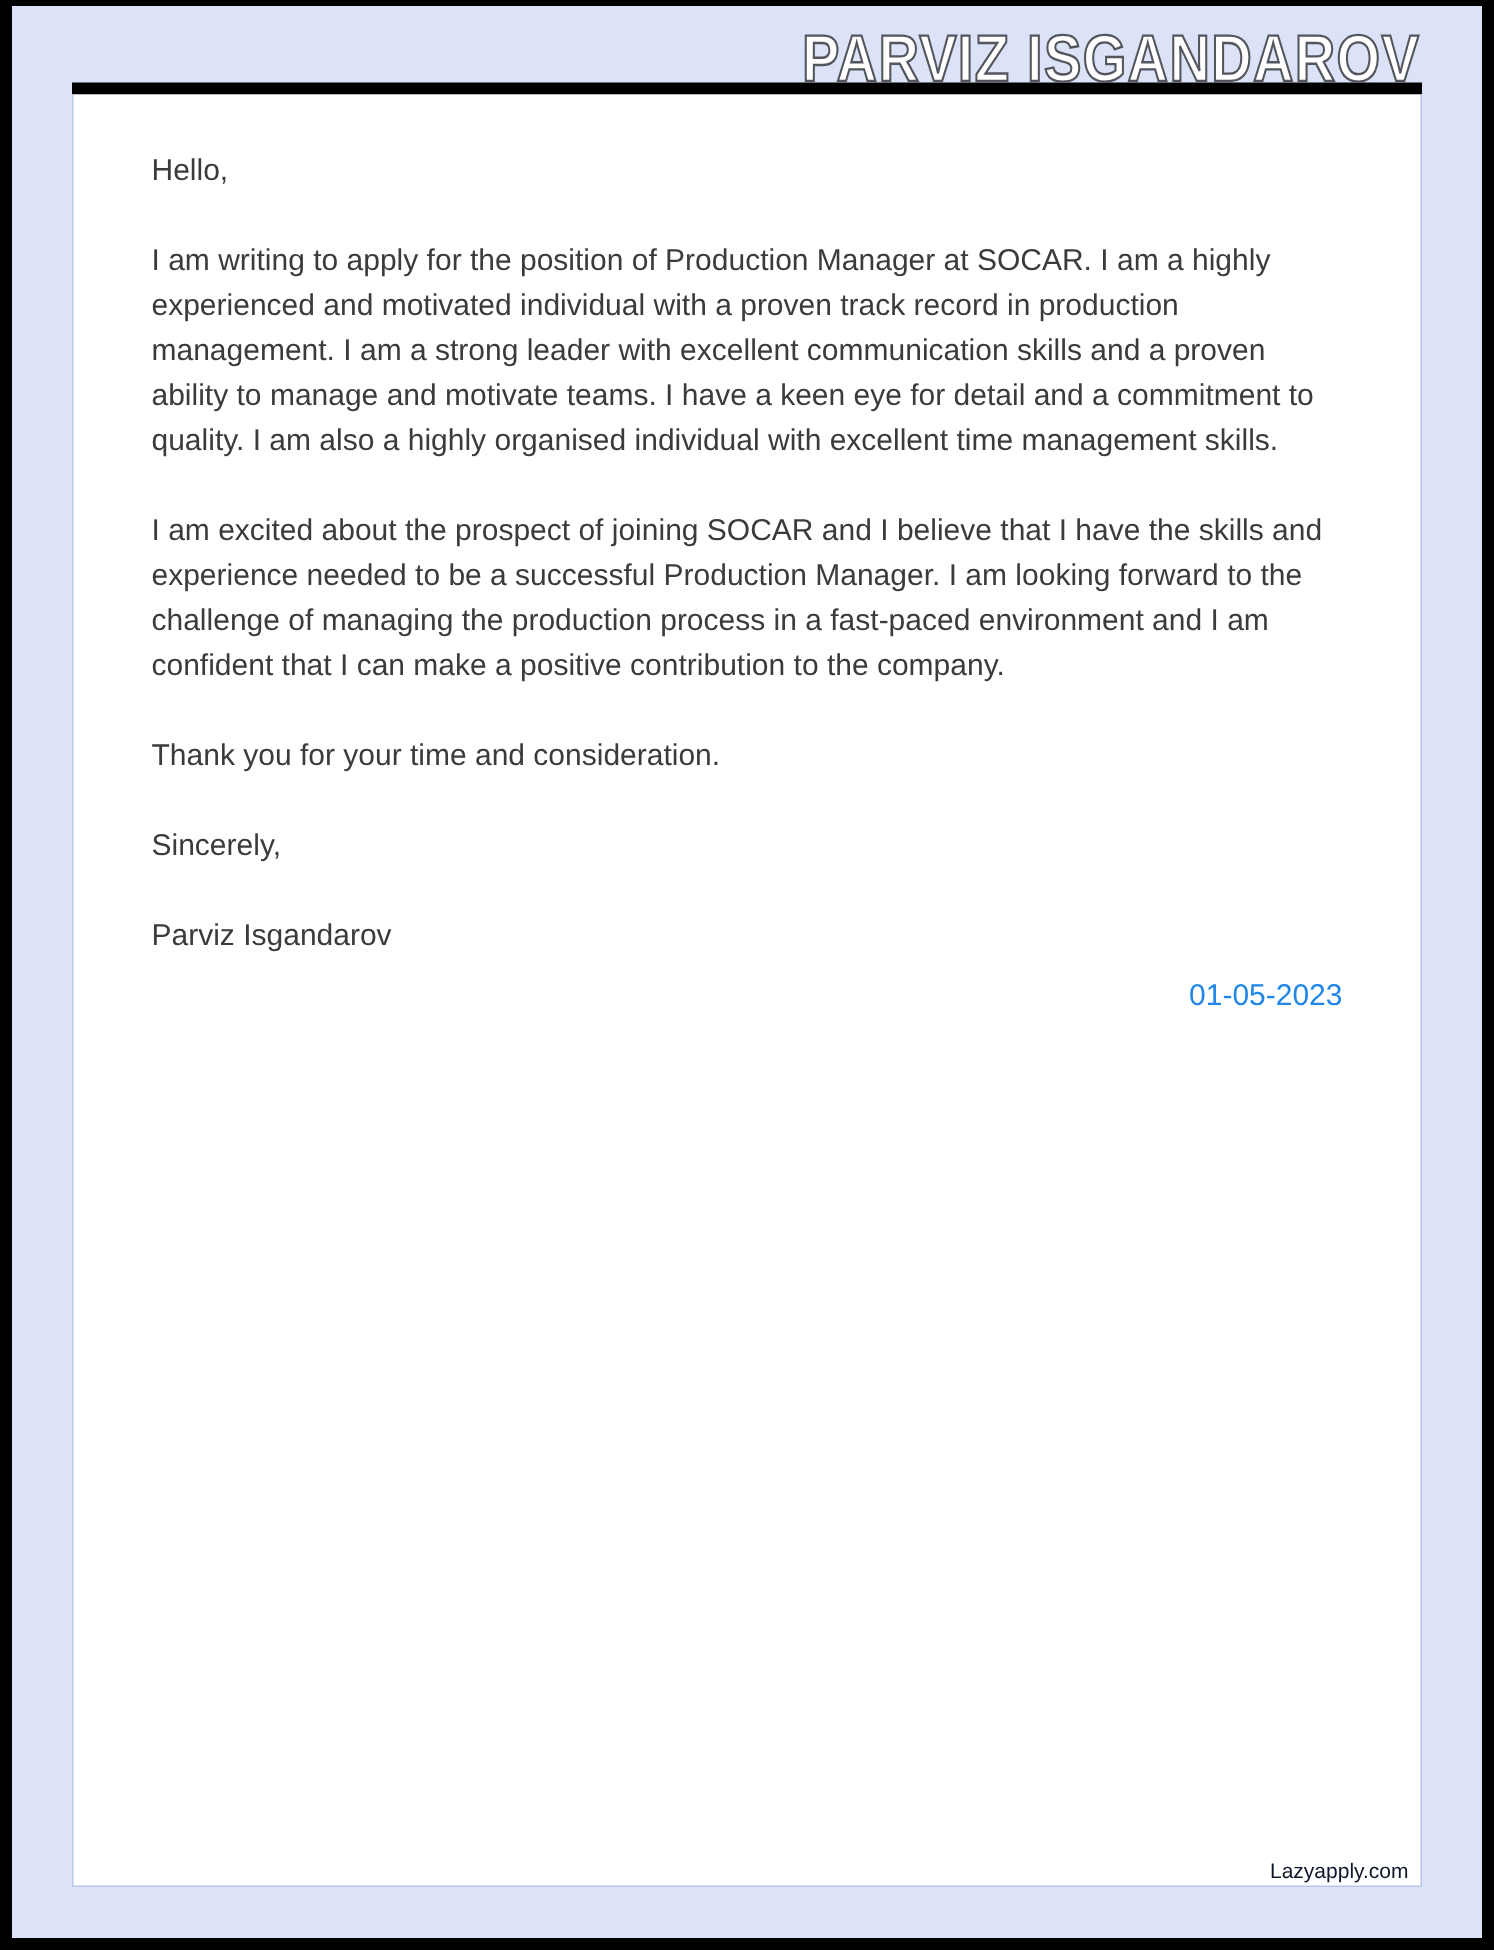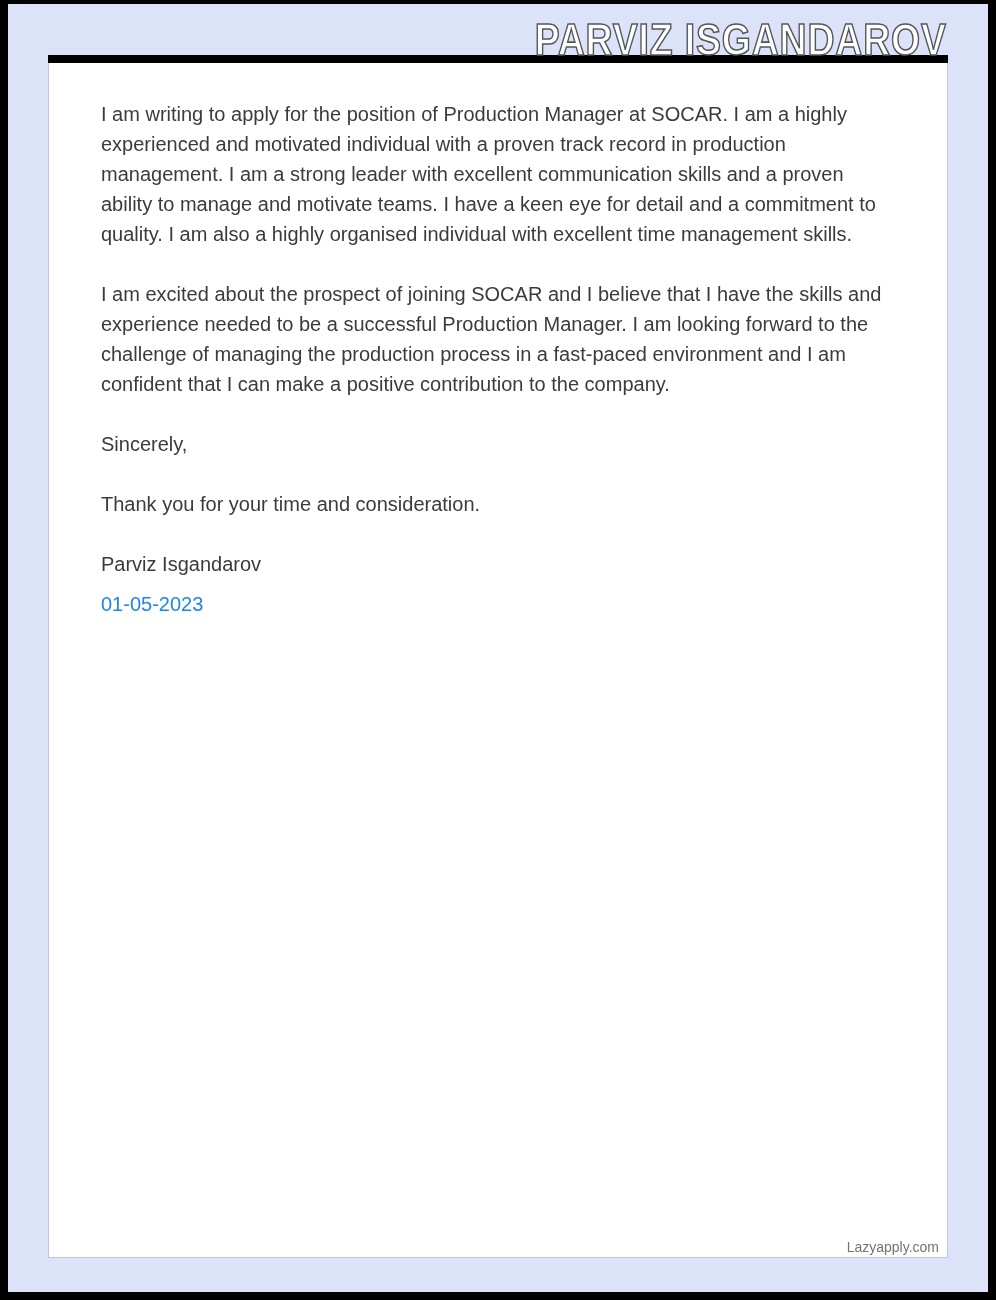--- a/index.html
+++ b/index.html
@@ -79,6 +79,7 @@
 
 <div class="page">
   <div class="content">
+    <p>Hello,</p>
     <p>I am writing to apply for the position of Production Manager at SOCAR. I am a highly experienced and motivated individual with a proven track record in production management. I am a strong leader with excellent communication skills and a proven ability to manage and motivate teams. I have a keen eye for detail and a commitment to quality. I am also a highly organised individual with excellent time management skills.</p>
     <p>I am excited about the prospect of joining SOCAR and I believe that I have the skills and experience needed to be a successful Production Manager. I am looking forward to the challenge of managing the production process in a fast-paced environment and I am confident that I can make a positive contribution to the company.</p>
     <p>Sincerely,</p>

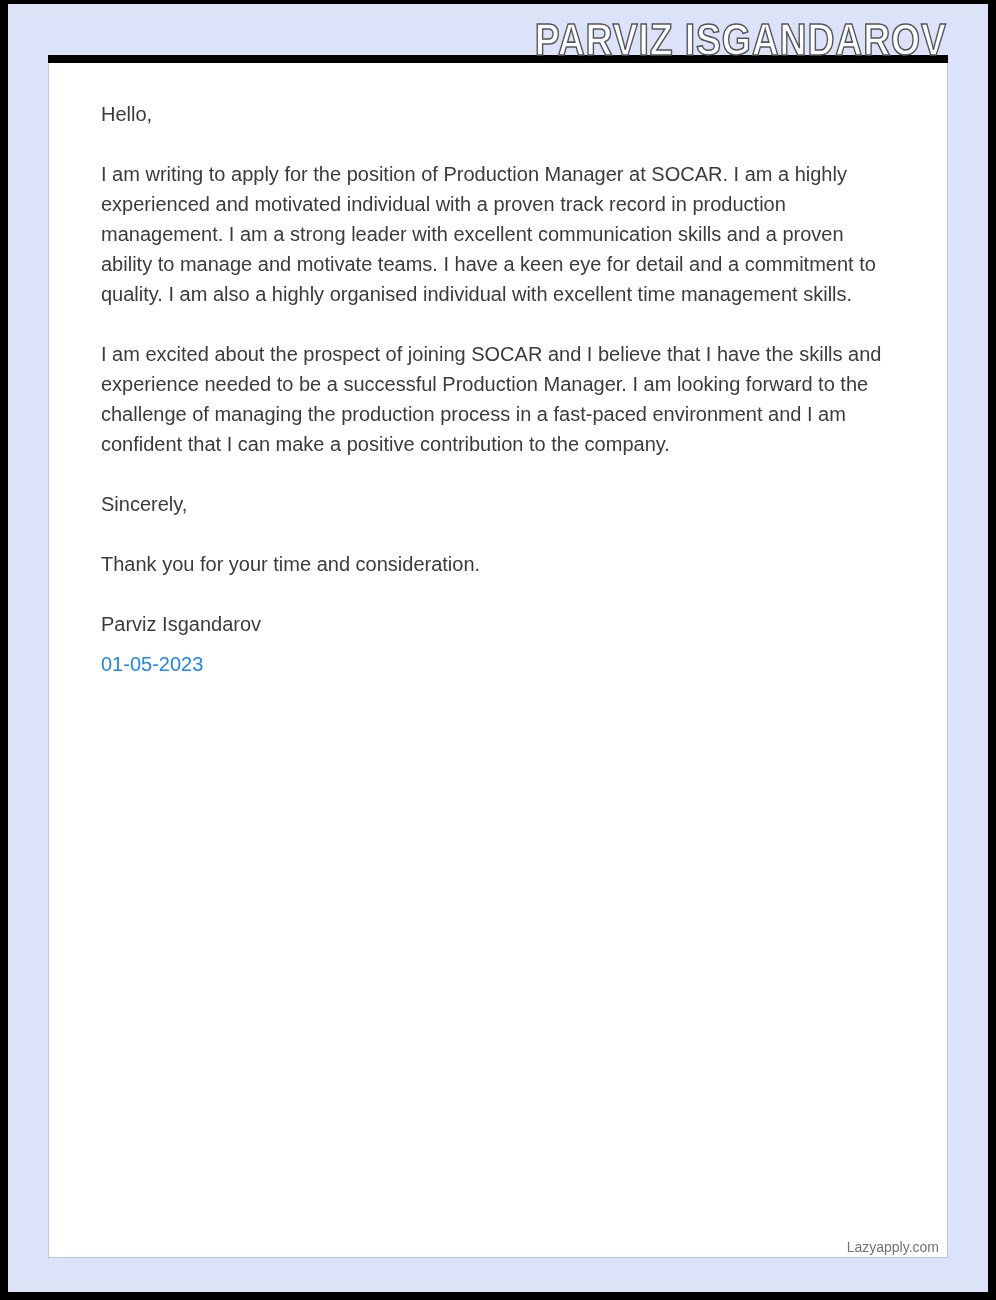--- a/index.html
+++ b/index.html
@@ -82,8 +82,8 @@
     <p>Hello,</p>
     <p>I am writing to apply for the position of Production Manager at SOCAR. I am a highly experienced and motivated individual with a proven track record in production management. I am a strong leader with excellent communication skills and a proven ability to manage and motivate teams. I have a keen eye for detail and a commitment to quality. I am also a highly organised individual with excellent time management skills.</p>
     <p>I am excited about the prospect of joining SOCAR and I believe that I have the skills and experience needed to be a successful Production Manager. I am looking forward to the challenge of managing the production process in a fast-paced environment and I am confident that I can make a positive contribution to the company.</p>
+    <p>Thank you for your time and consideration.</p>
     <p>Sincerely,</p>
-    <p>Thank you for your time and consideration.</p>
     <p>Parviz Isgandarov</p>
     <p class="date">01-05-2023</p>
   </div>

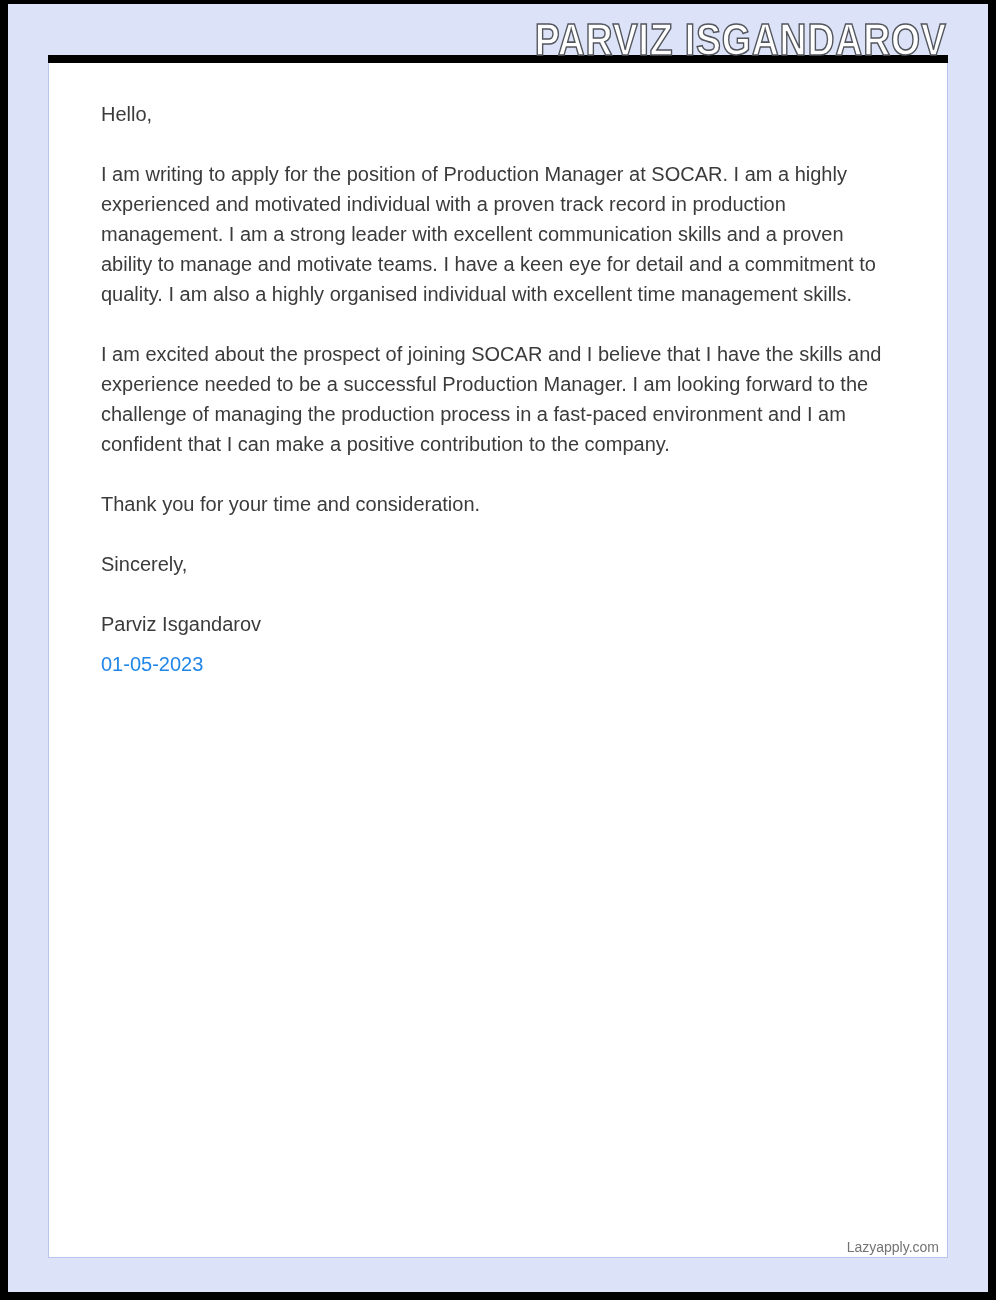--- a/index.html
+++ b/index.html
@@ -58,6 +58,7 @@
   .content p.date {
     margin-top: 10px;
     color: var(--accent, #2086e8);
+    text-align: right;
   }
   .footer {
     position: absolute;

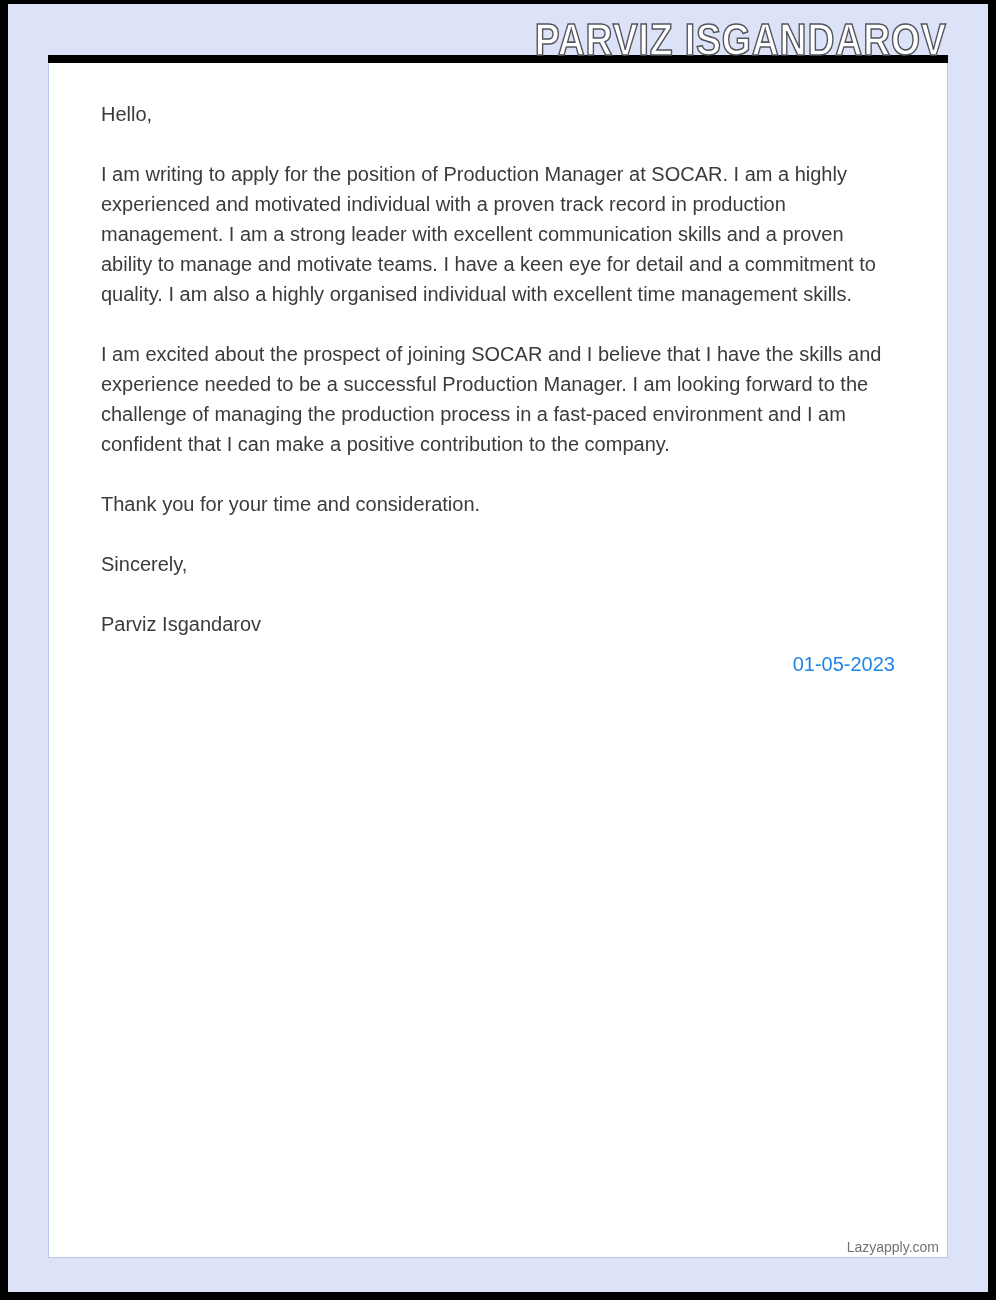--- a/index.html
+++ b/index.html
@@ -66,7 +66,7 @@
     bottom: 1px;
     font-size: 14px;
     line-height: 17px;
-    color: #737373;
+    color: #0f172a;
   }
 </style>
 </head>

